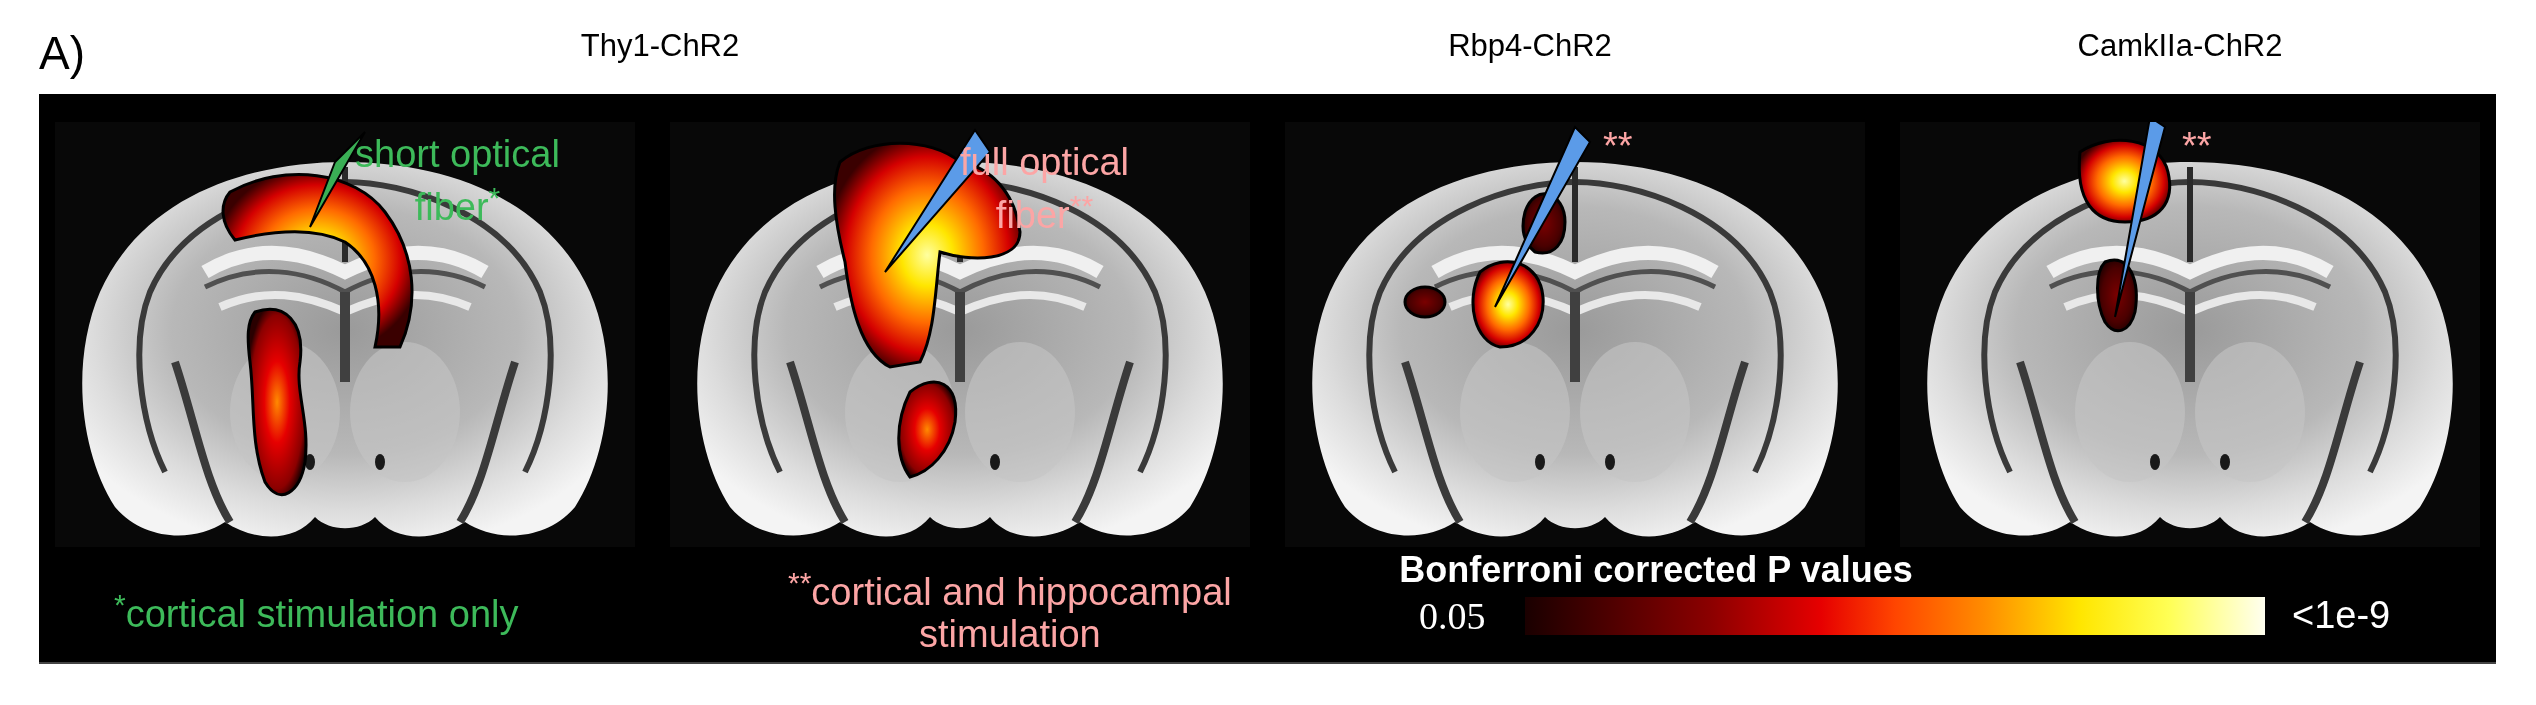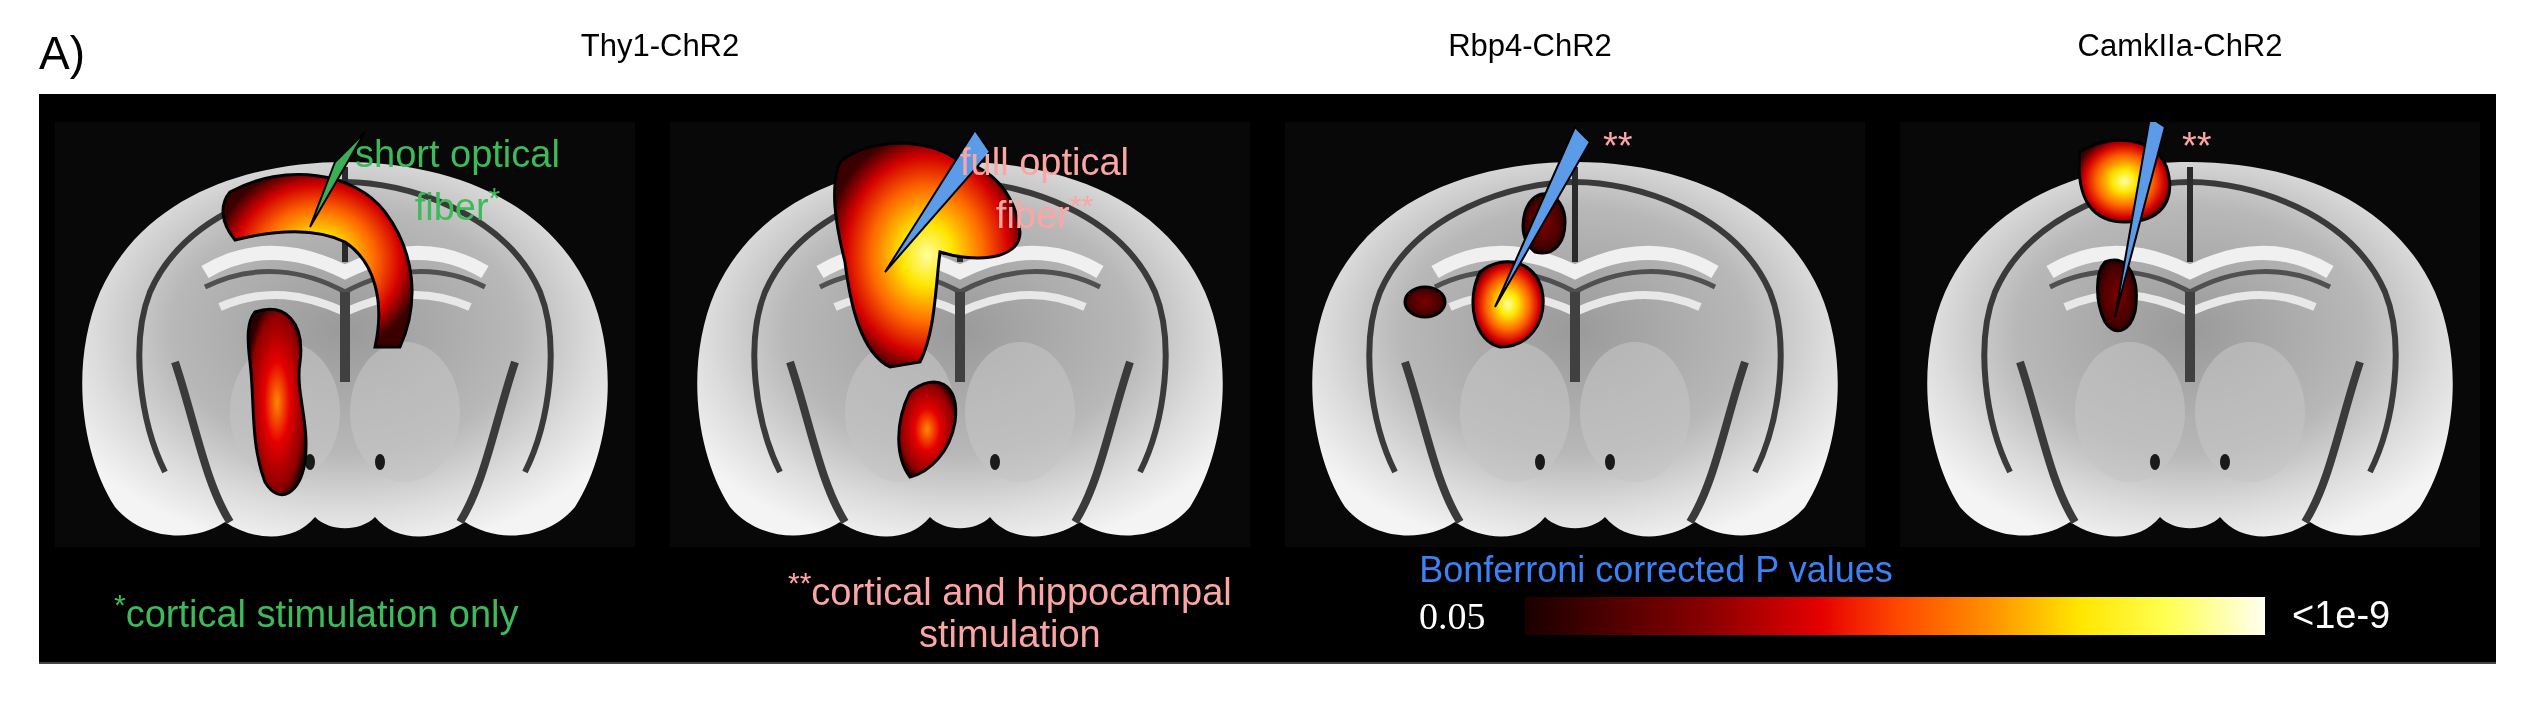--- a/index.html
+++ b/index.html
@@ -16,7 +16,7 @@
   .blue { color: #fca5a5; }
   .sup { font-size: 30px; vertical-align: 12px; }
   .footnote { font-size: 38px; line-height: 42px; text-align: center; white-space: nowrap; }
-  .cb-title { font-size: 36px; color: #3b82f6; white-space: nowrap; transform: translateX(-50%); }
+  .cb-title { font-size: 36px; color: #ffffff; white-space: nowrap; transform: translateX(-50%); font-weight: bold; }
   .cb-label { font-size: 38px; color: #fff; white-space: nowrap; }
   .cb-bar { height: 38px; }
 </style>

